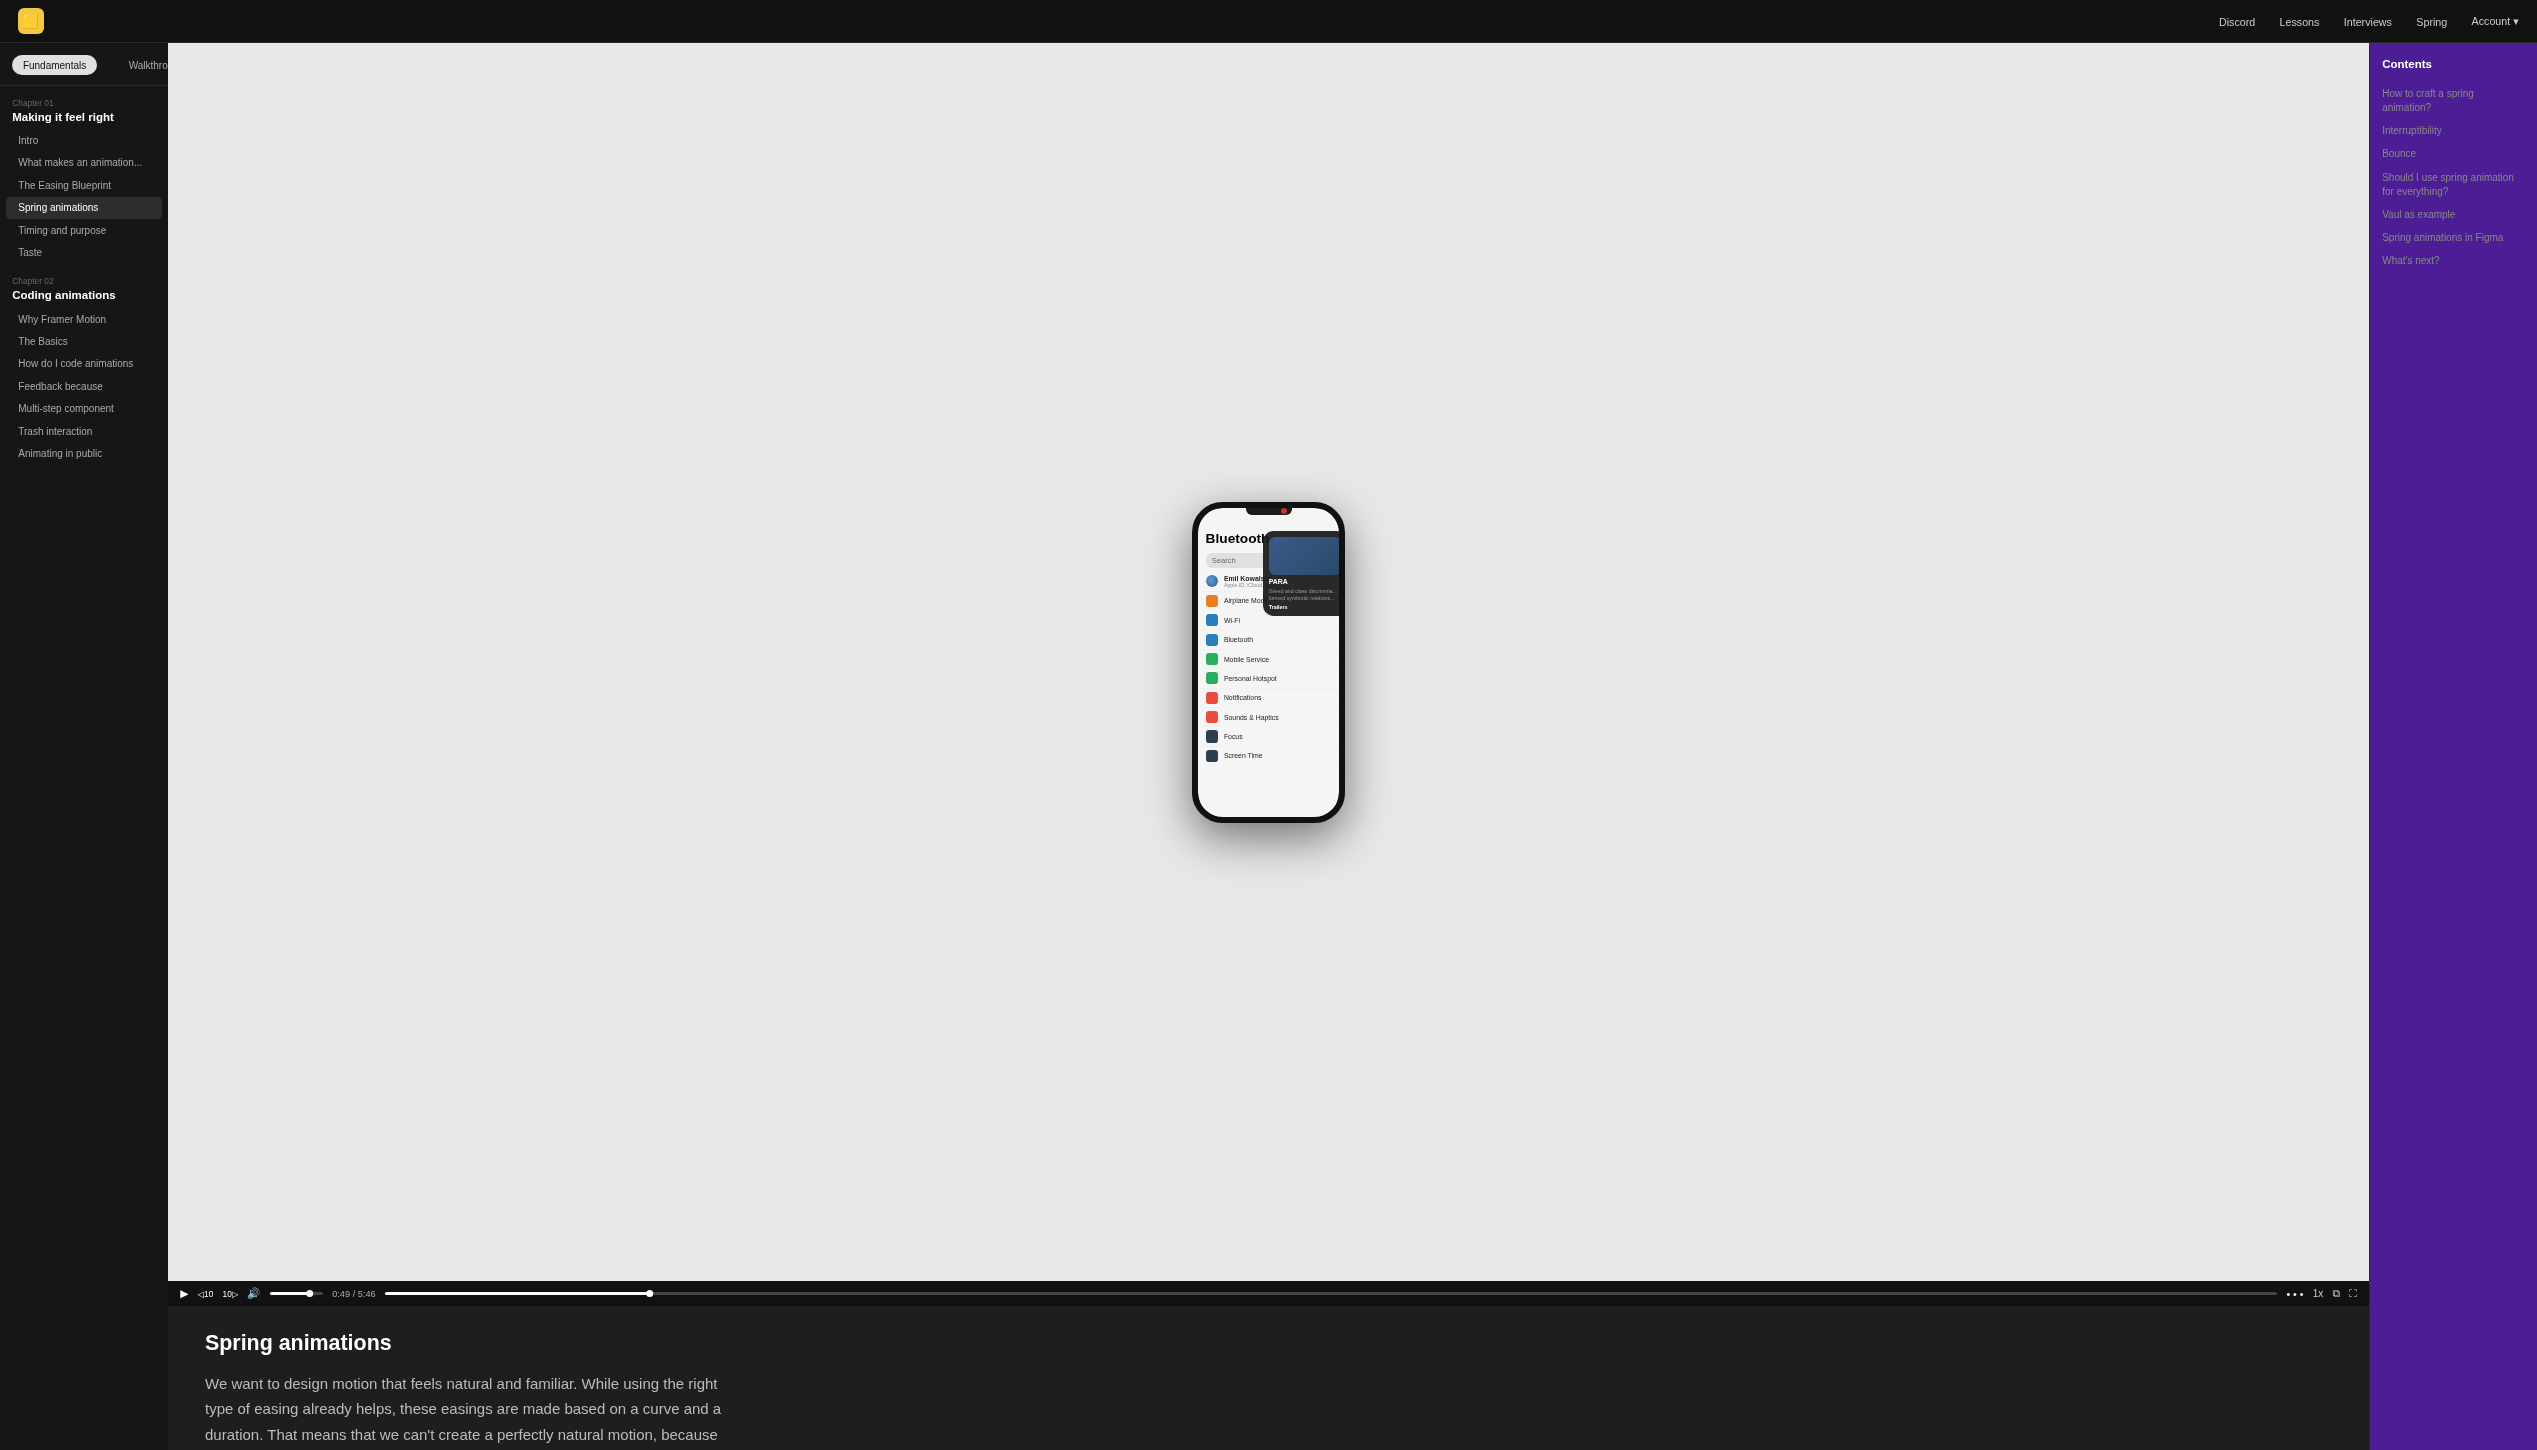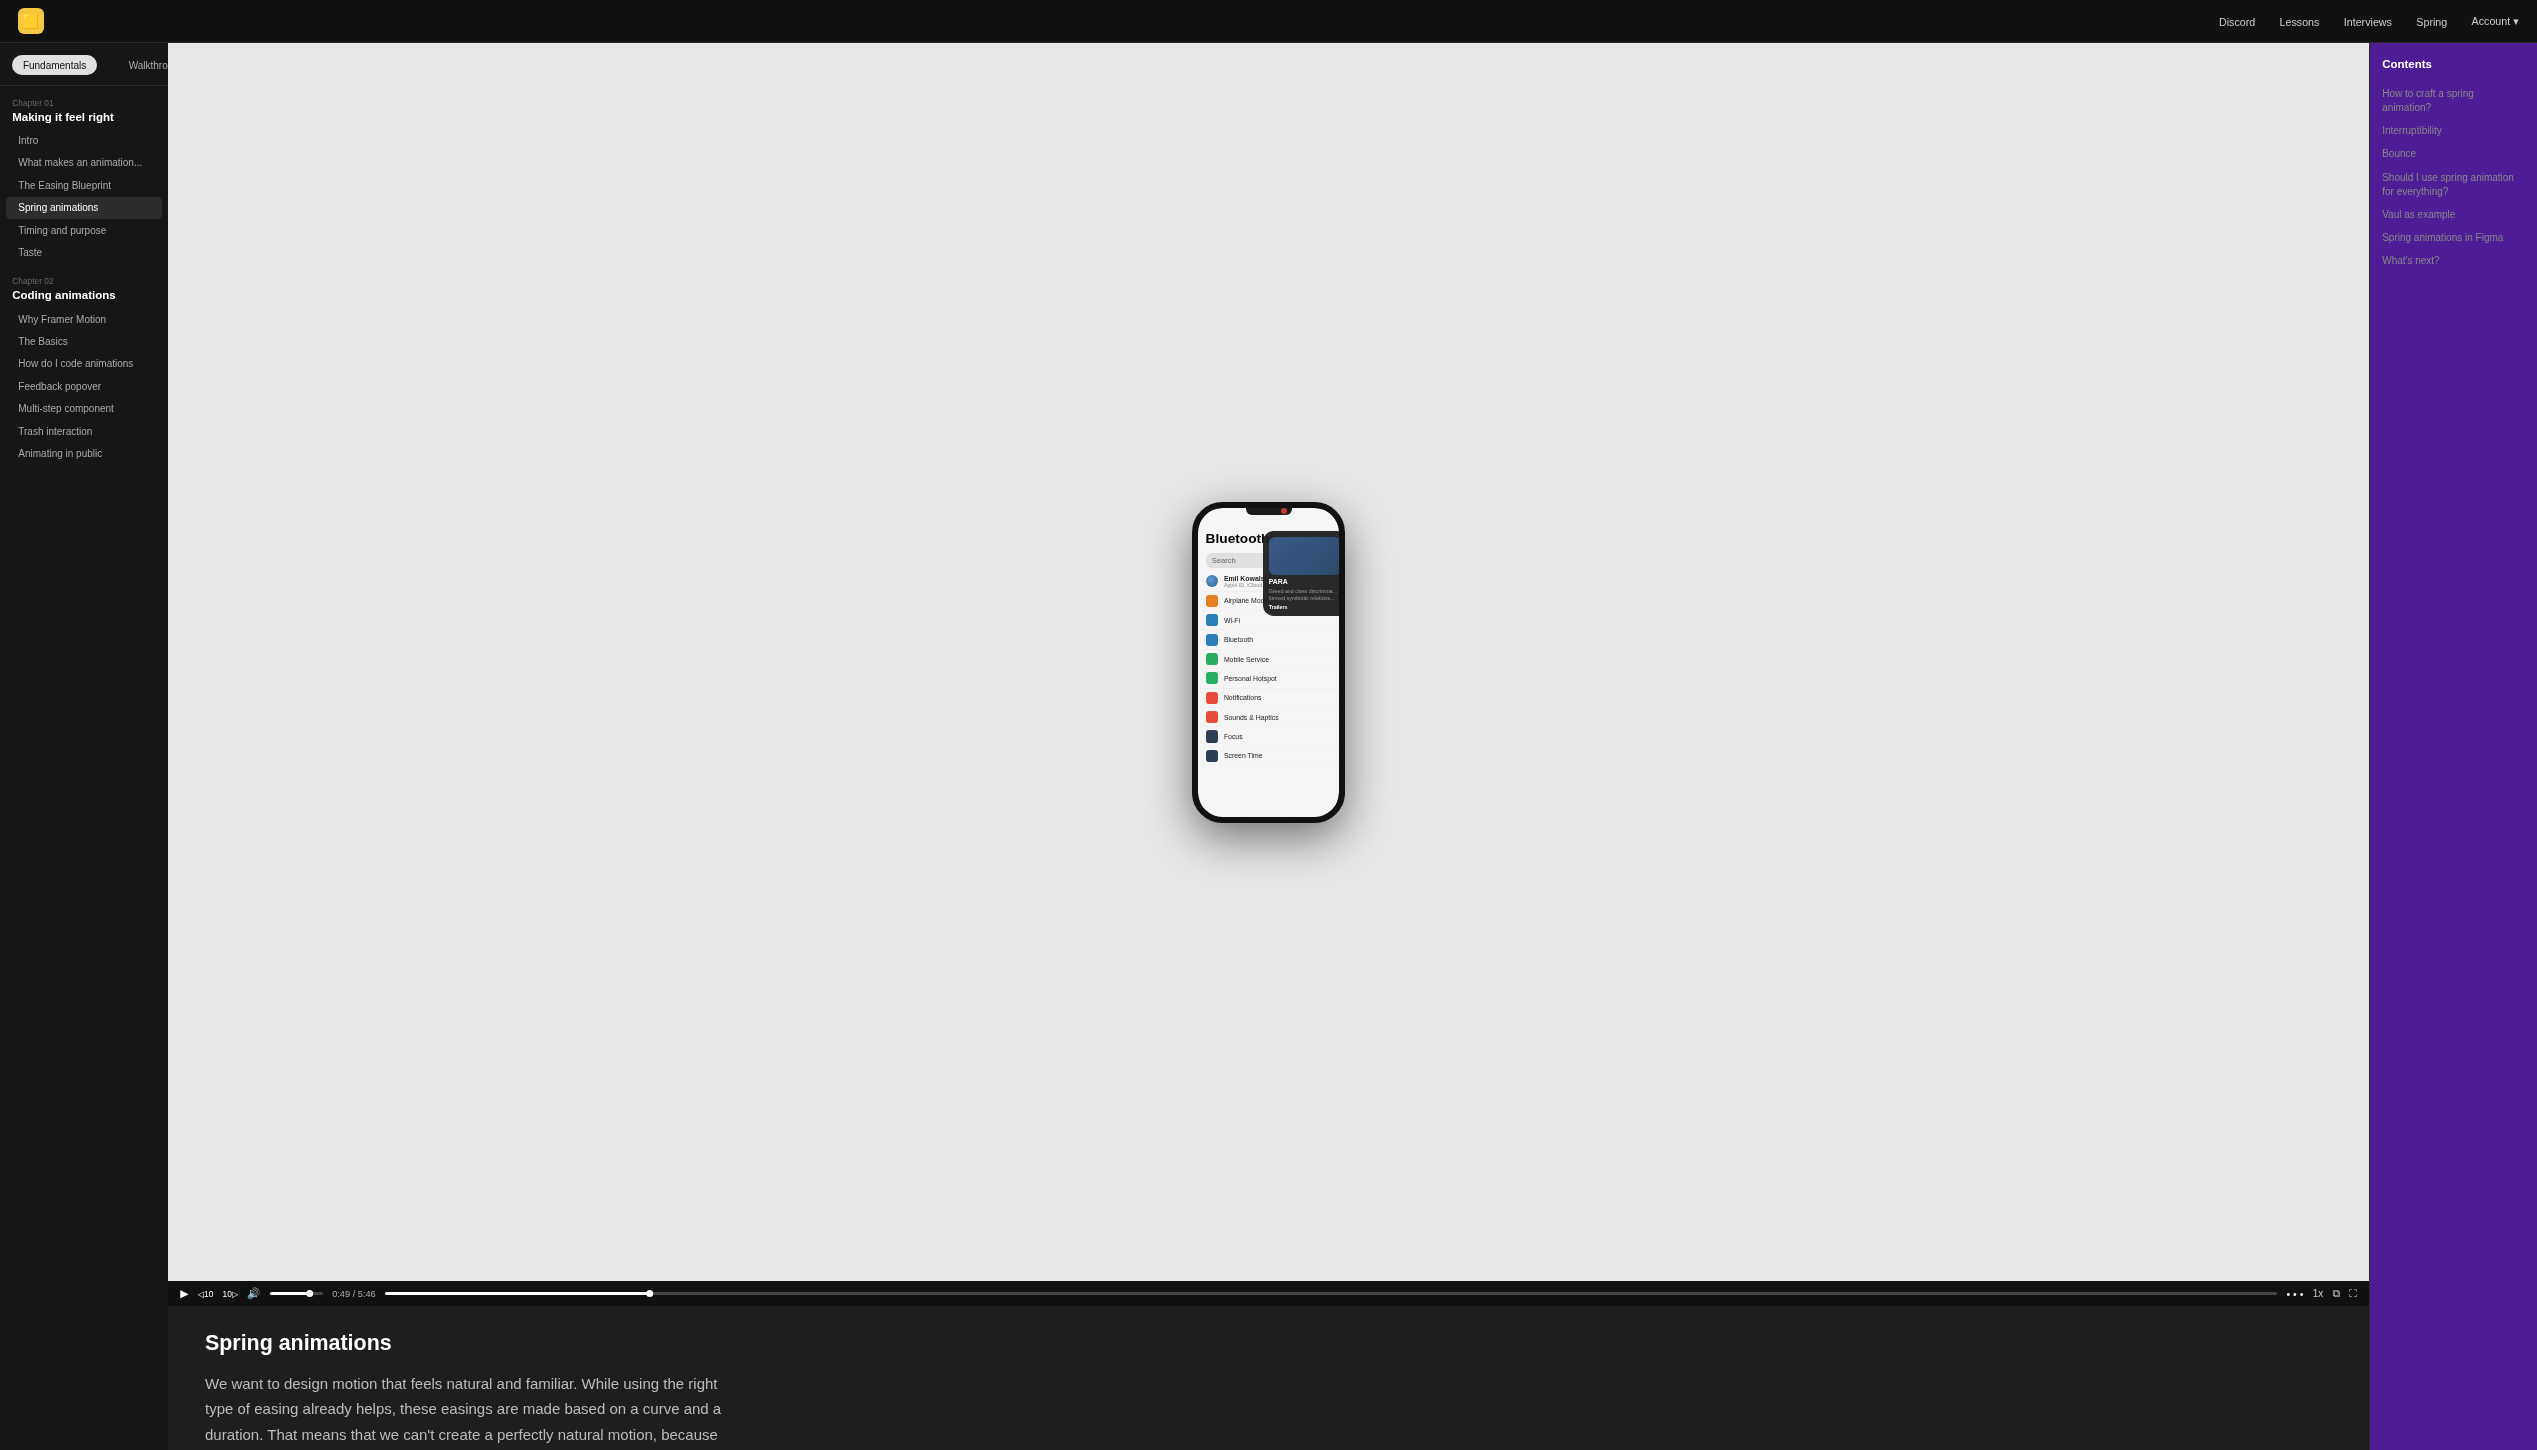--- a/index.html
+++ b/index.html
@@ -419,7 +419,7 @@
       <div class="nav-item">Why Framer Motion</div>
       <div class="nav-item">The Basics</div>
       <div class="nav-item">How do I code animations</div>
-      <div class="nav-item">Feedback popover</div>
+      <div class="nav-item">Feedback because</div>
       <div class="nav-item">Multi-step component</div>
       <div class="nav-item">Trash interaction</div>
       <div class="nav-item">Animating in public</div>

